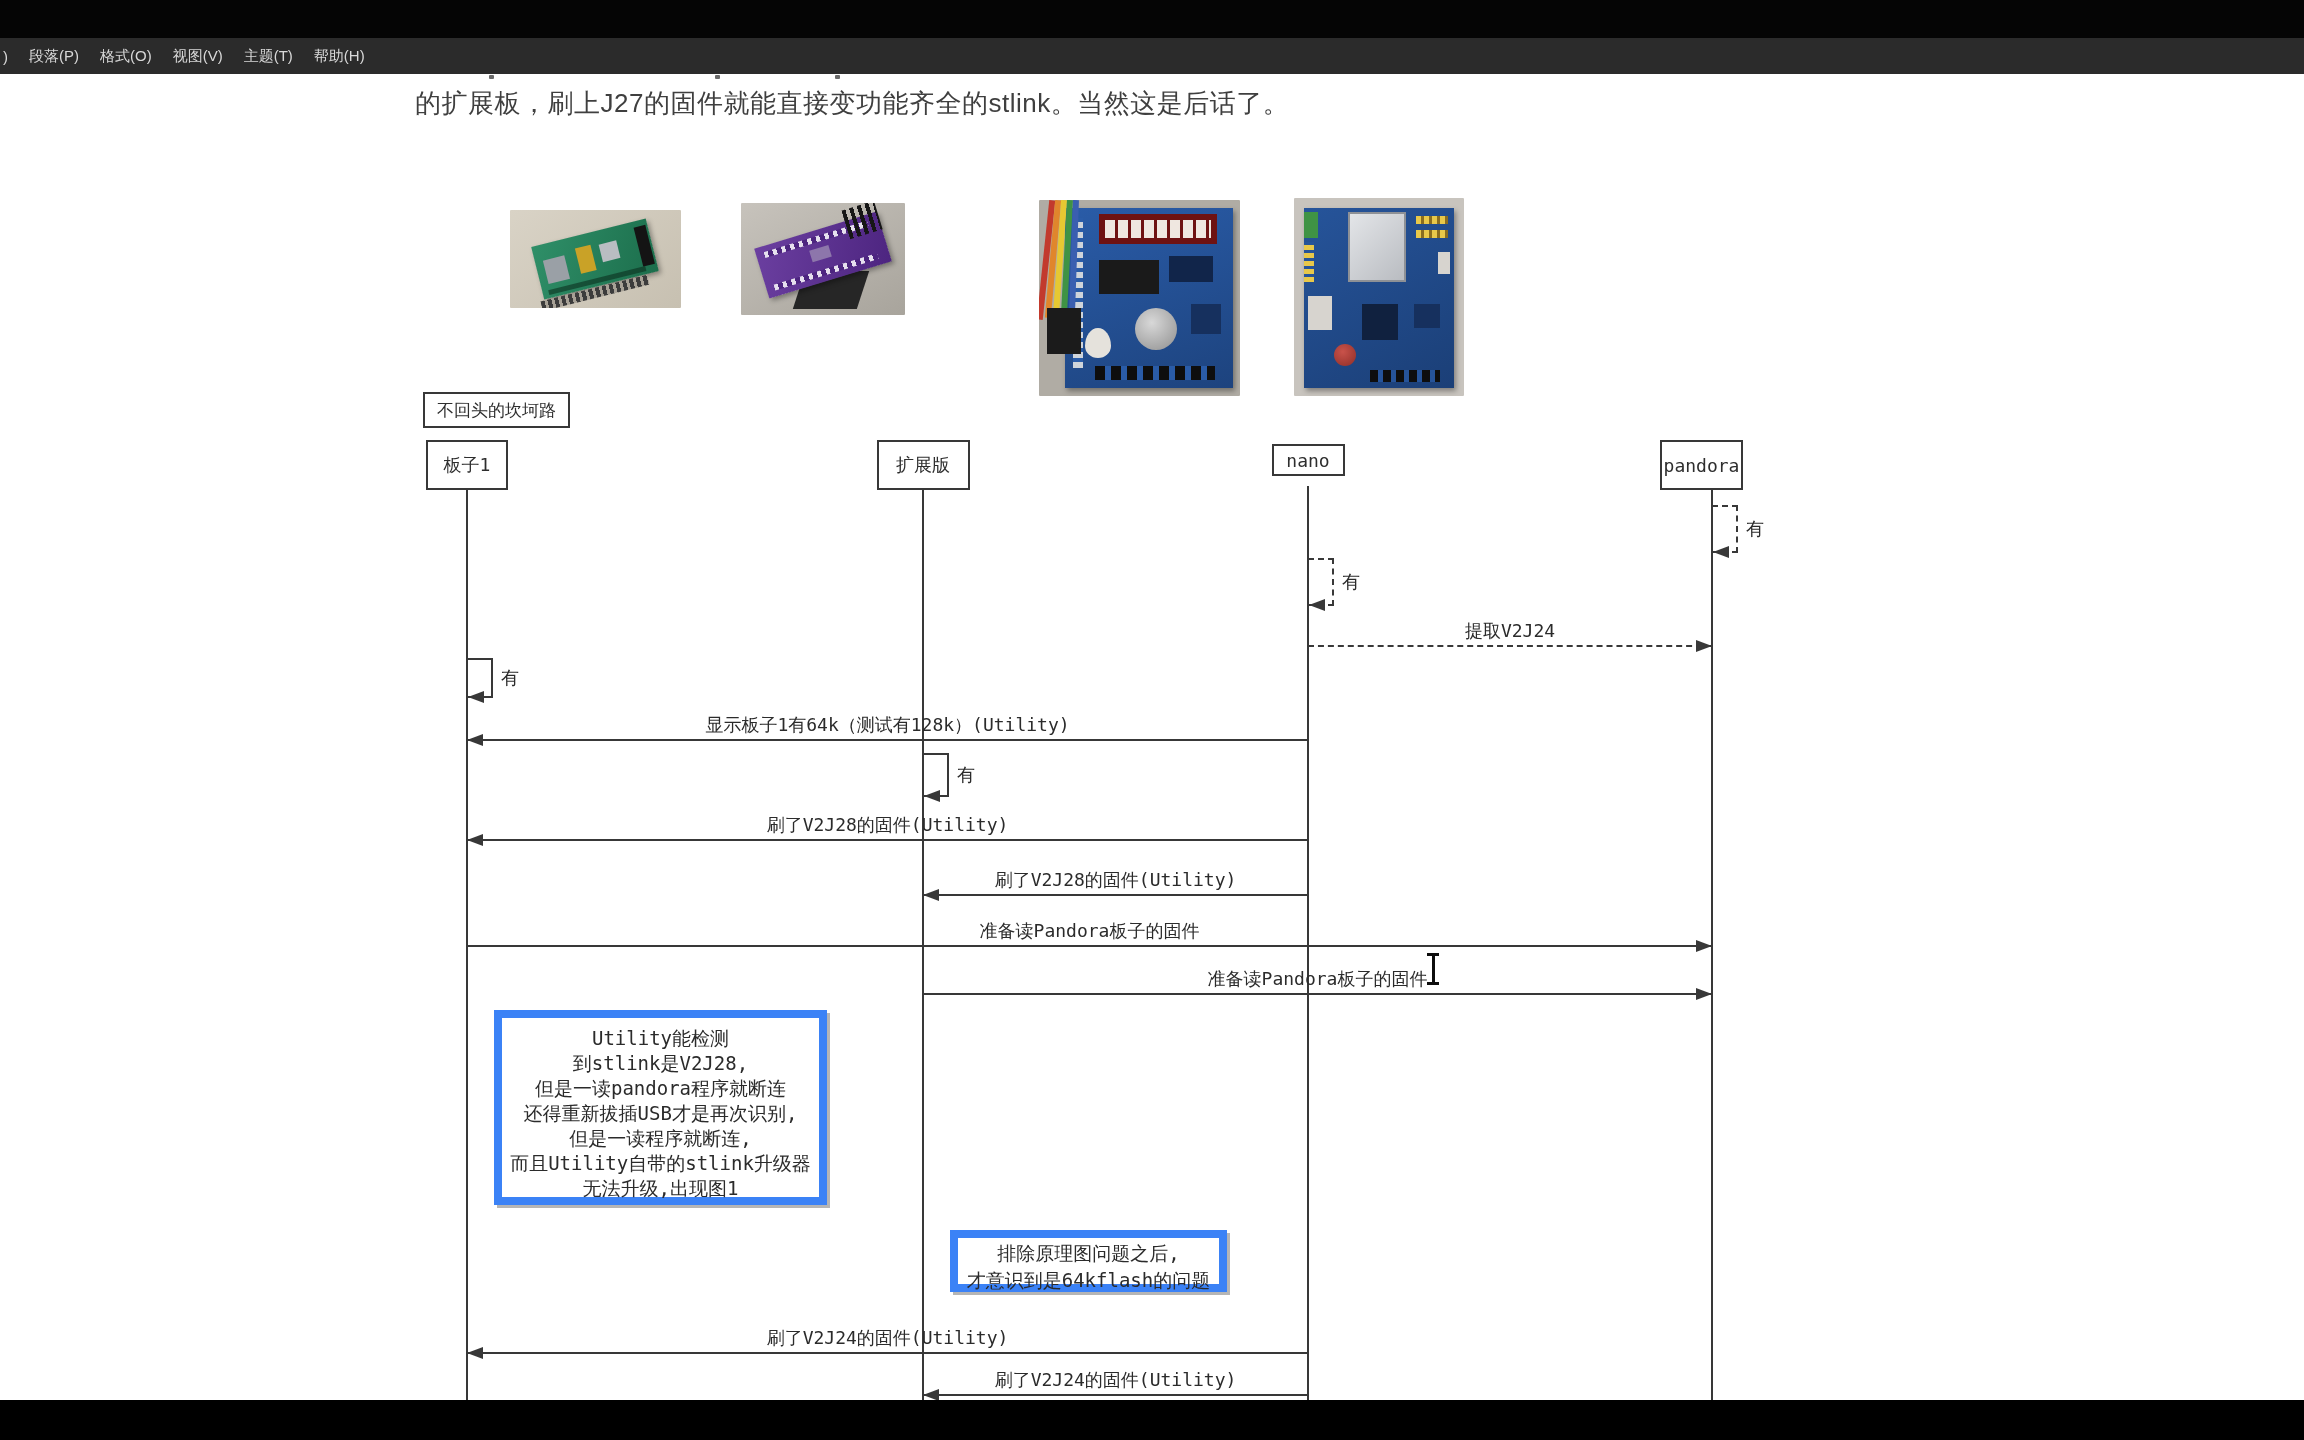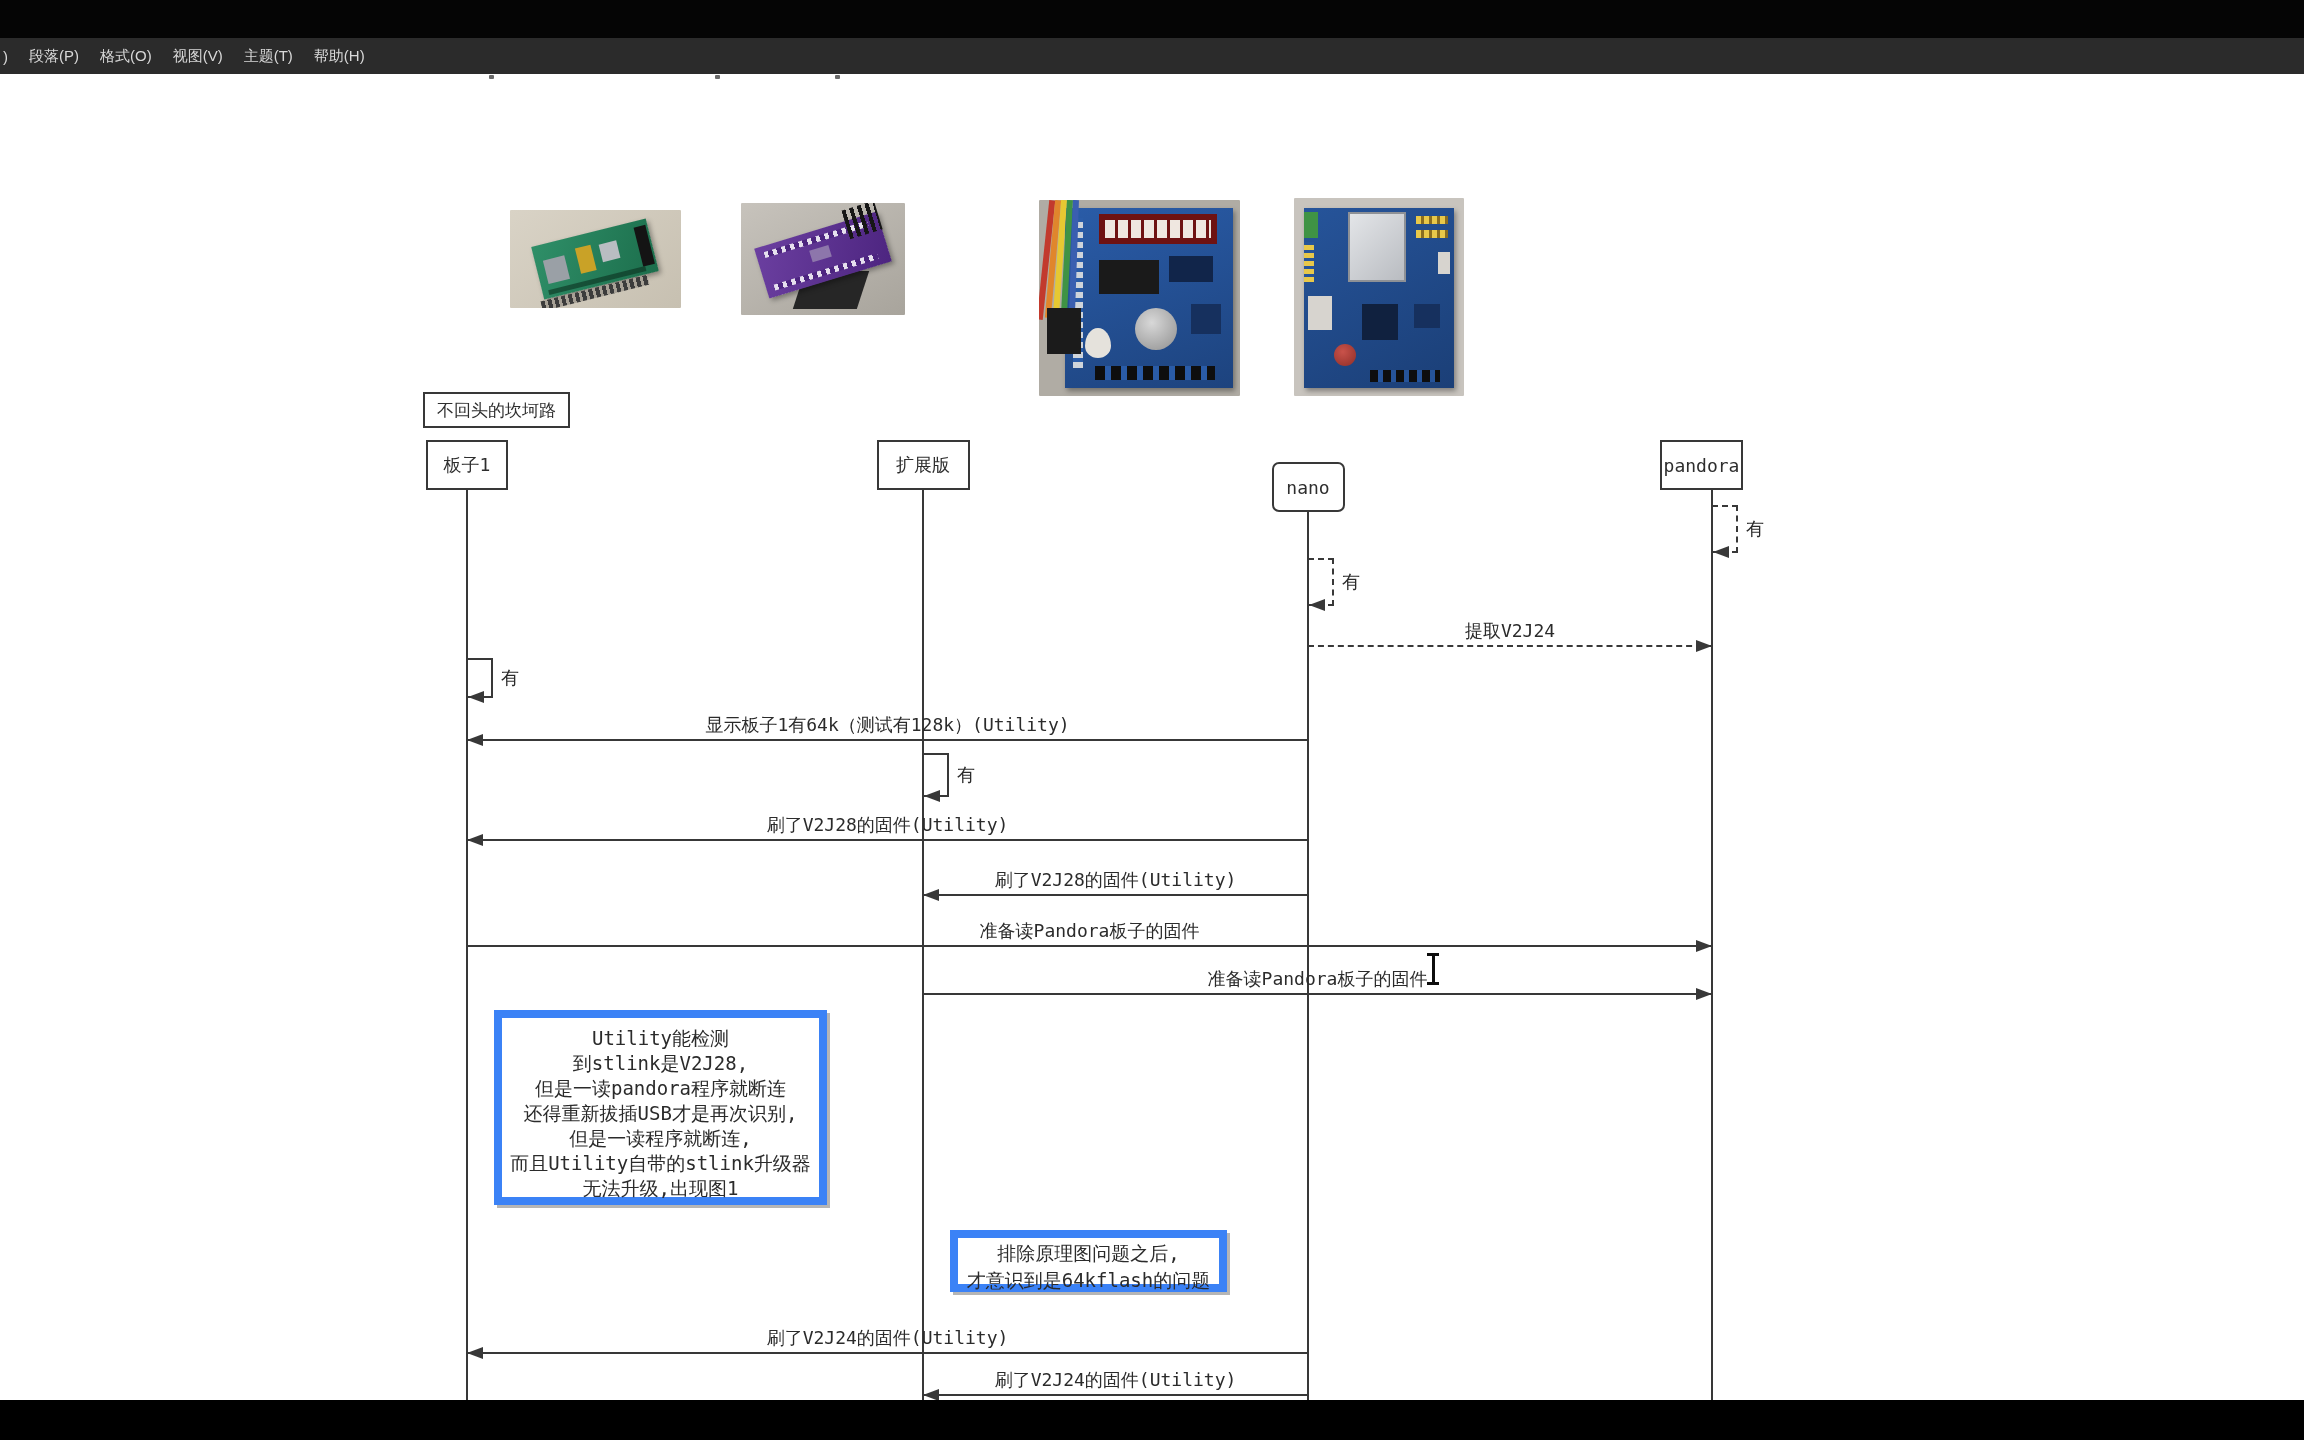--- a/index.html
+++ b/index.html
@@ -66,6 +66,7 @@
     <div class="abs remnant" style="left:715px;width:5px;"></div>
     <div class="abs remnant" style="left:835px;width:5px;"></div>
 
+    <p id="paragraph" class="abs" style="margin:0;">的扩展板，刷上J27的固件就能直接变功能齐全的stlink。当然这是后话了。</p>
 
     <div class="abs photo" style="left:510px;top:136px;width:171px;height:98px;background:linear-gradient(140deg,#d9d3c6,#c7c0b1);">
       <div class="board" style="left:26px;top:22px;width:118px;height:54px;background:linear-gradient(120deg,#2f8f68,#1c6e4c);transform:rotate(-14deg);">

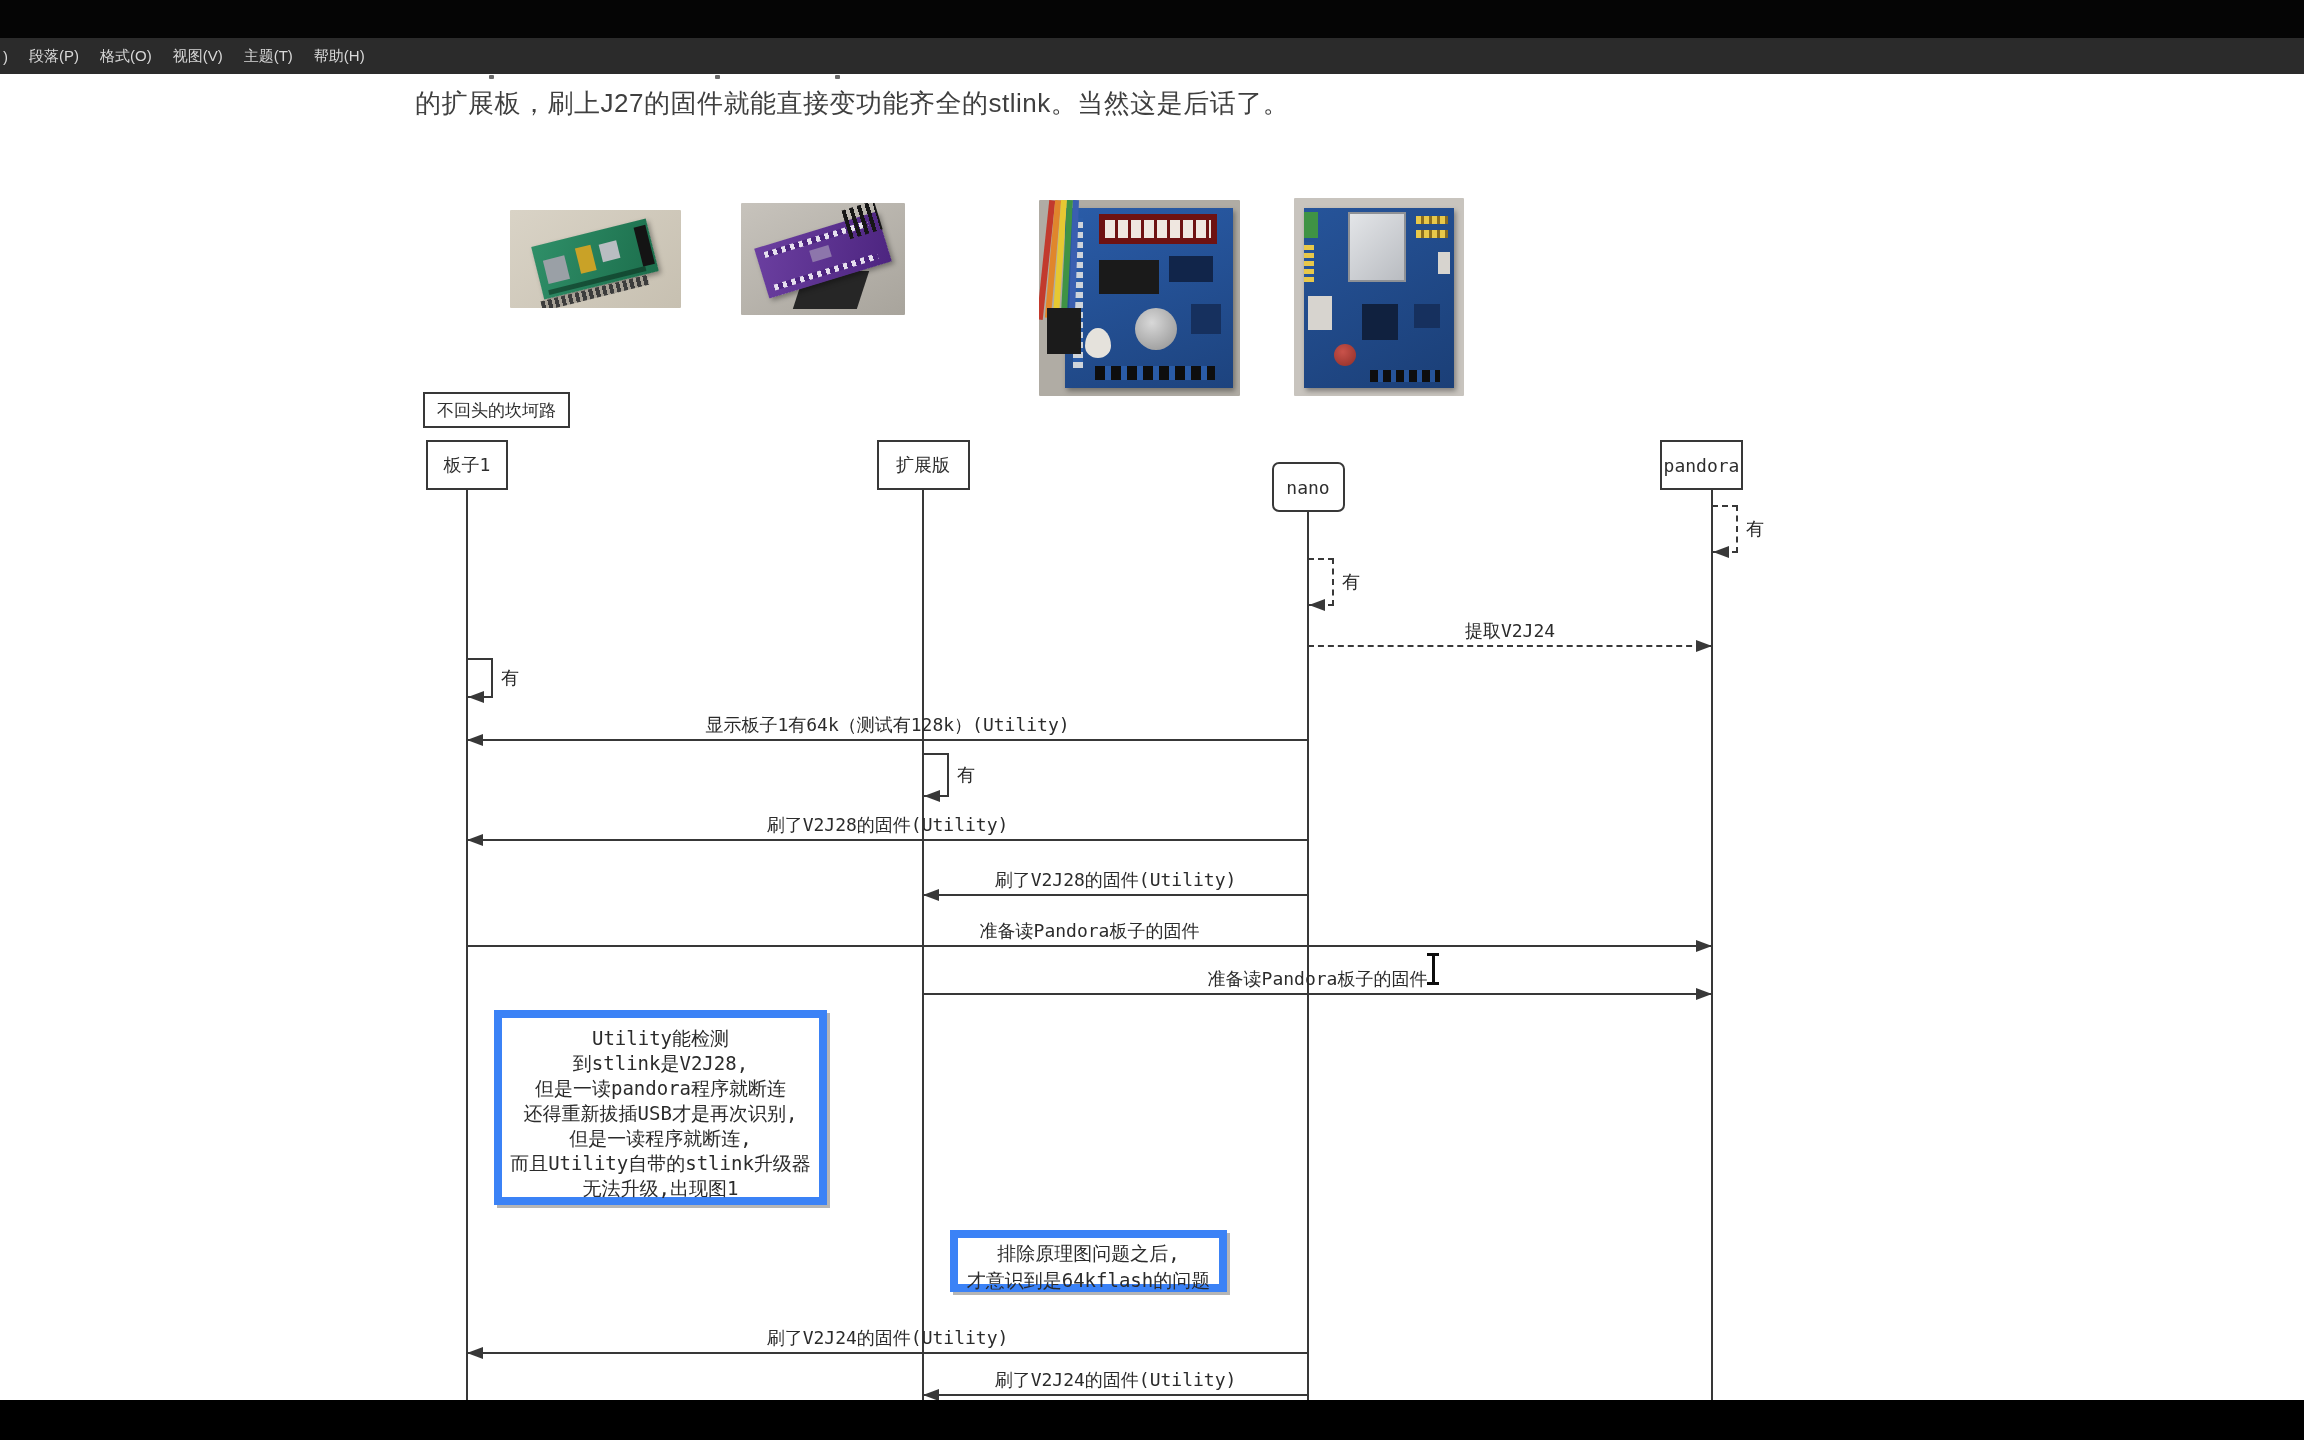--- a/index.html
+++ b/index.html
@@ -170,7 +170,7 @@
         <div class="abs dg-box" style="left:423px;top:318px;width:147px;height:36px;font-size:17px;">不回头的坎坷路</div>
         <div class="abs dg-box" style="left:426px;top:366px;width:82px;height:50px;">板子1</div>
         <div class="abs dg-box" style="left:876.5px;top:366px;width:93px;height:50px;">扩展版</div>
-        <div class="abs dg-box" style="left:1271.5px;top:388px;width:73px;height:50px;border-radius:7px;">nano</div>
+        <div class="abs dg-box" style="left:1271.5px;top:370px;width:73px;height:32px;">nano</div>
         <div class="abs dg-box" style="left:1660px;top:366px;width:83px;height:50px;">pandora</div>
         <div class="abs note" style="left:494px;top:936px;width:333px;height:195px;line-height:25px;padding-top:8px;">
           <div>Utility能检测</div>

